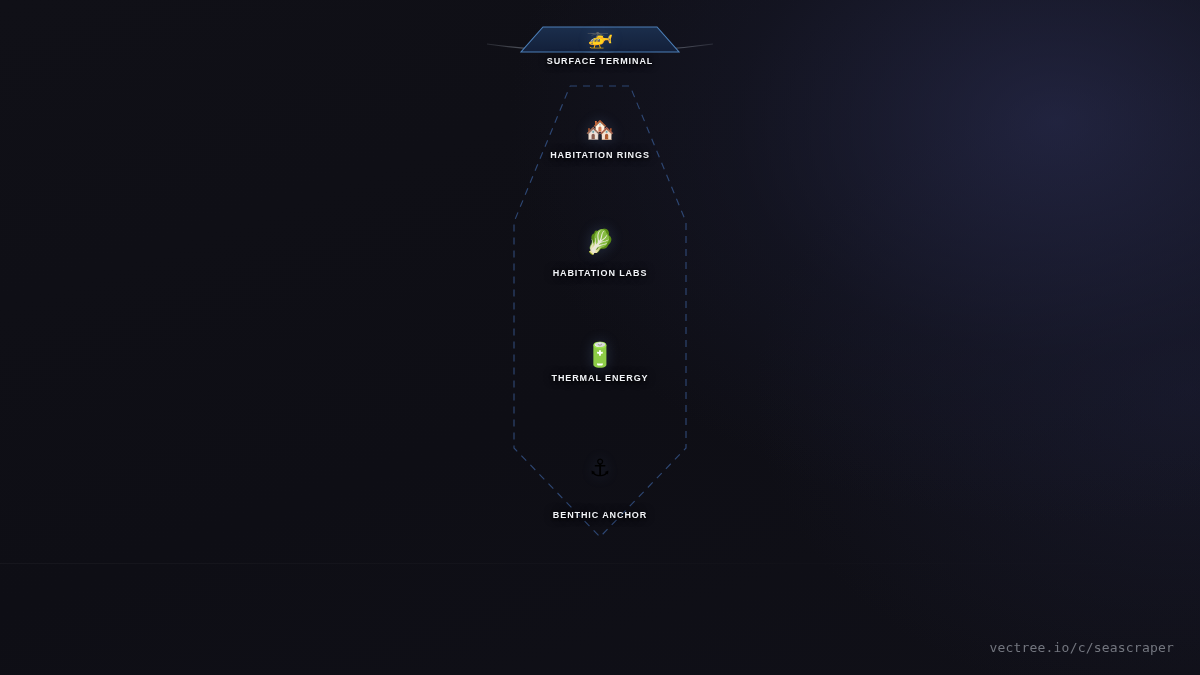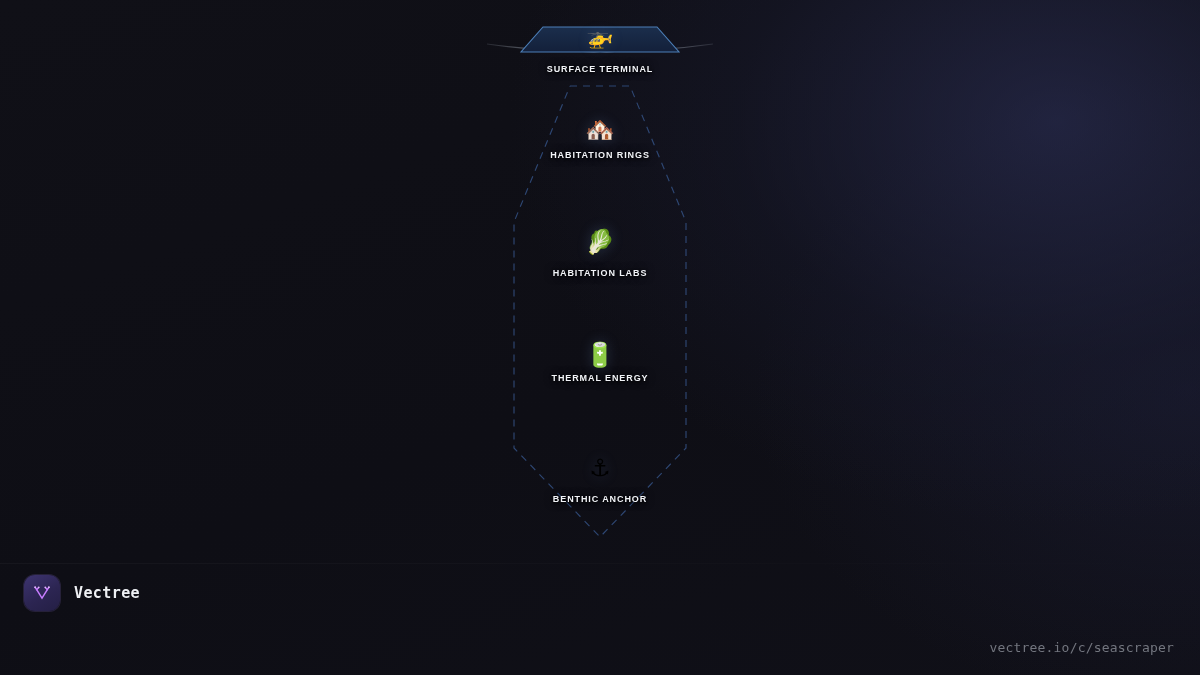--- a/index.html
+++ b/index.html
@@ -58,7 +58,7 @@
 
   .node-surface  { left: 600px; top: 26px;  }
   .node-surface .node-icon { font-size: 22px; }
-  .node-surface .node-label { margin-top: 16px; }
+  .node-surface .node-label { margin-top: 8px; }
 
   .node-hab      { left: 600px; top: 118px; }
   .node-hab .node-icon { font-size: 24px; }

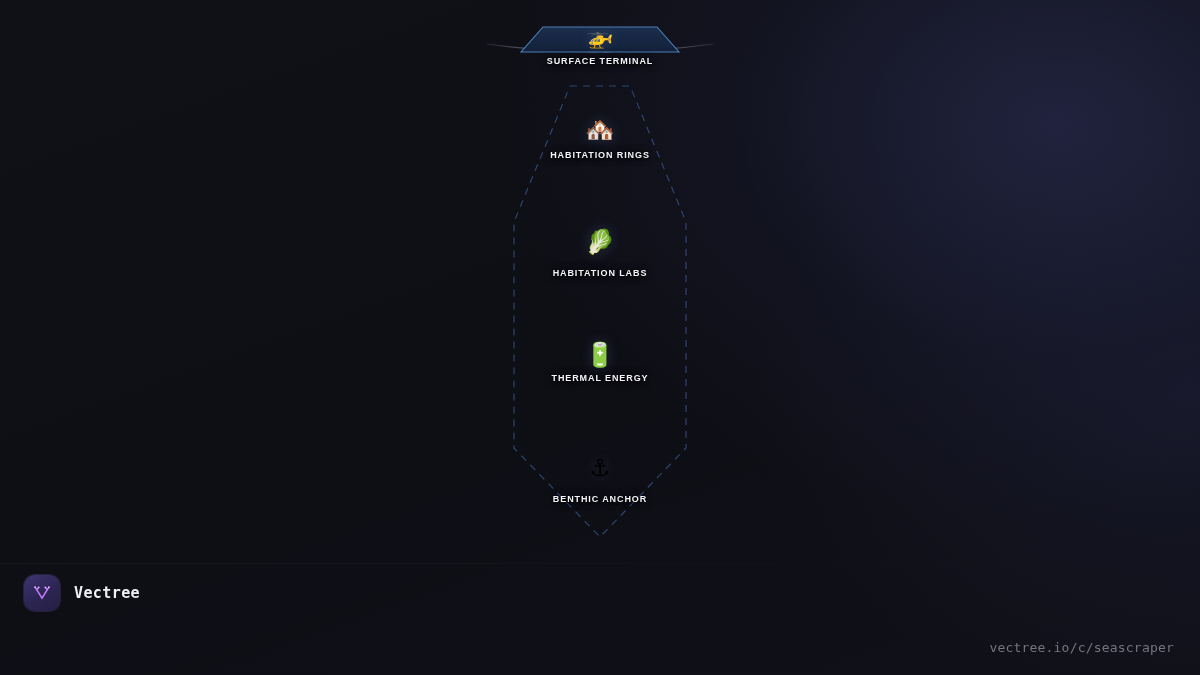--- a/index.html
+++ b/index.html
@@ -74,7 +74,7 @@
 
   .node-benthic  { left: 600px; top: 456px; }
   .node-benthic .node-icon { font-size: 24px; }
-  .node-benthic .node-label { margin-top: 14px; }
+  .node-benthic .node-label { margin-top: 30px; }
 
   
   .brand {

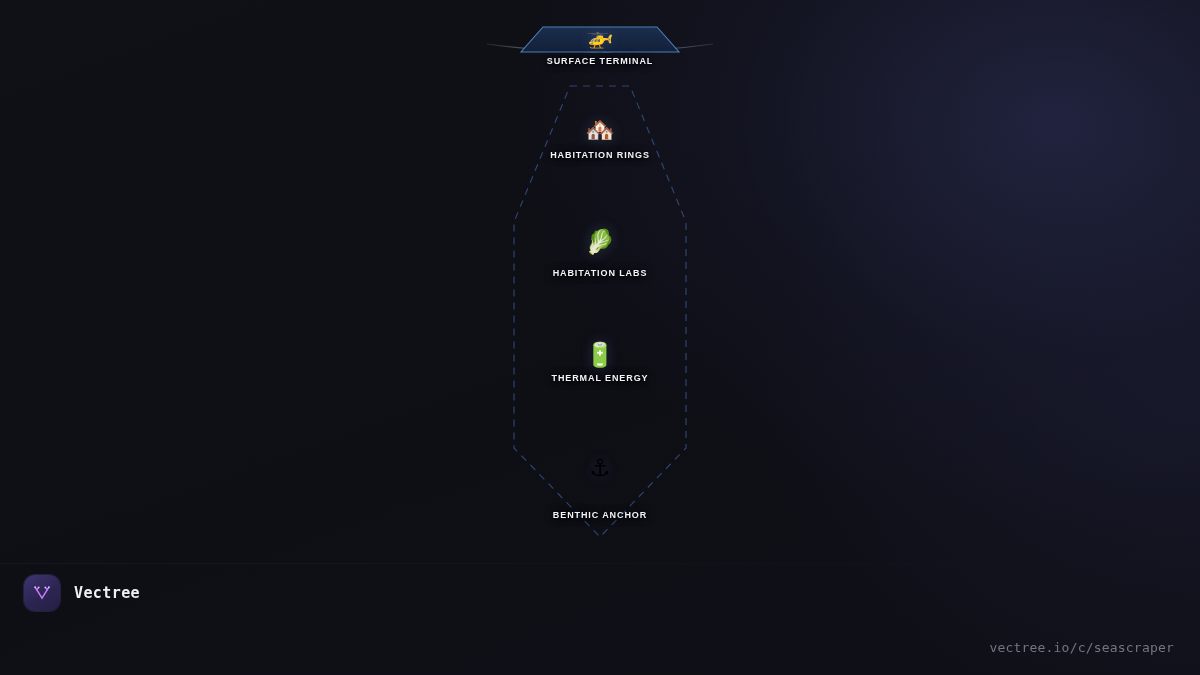--- a/index.html
+++ b/index.html
@@ -193,26 +193,6 @@
 
   <div class="footer-rule"></div>
 
-  <div class="brand">
-    <div class="brand-logo">
-      <svg width="22" height="22" viewBox="0 0 24 24">
-        <g stroke="#c77dff" stroke-width="1.6" stroke-linecap="round" fill="none">
-          <path d="M6.2 8.2 L12 17.6 L17.8 8.2"></path>
-          <path d="M6.2 8.2 L4.6 6.0"></path>
-          <path d="M6.2 8.2 L8.2 6.2"></path>
-          <path d="M17.8 8.2 L19.4 6.0"></path>
-          <path d="M17.8 8.2 L15.8 6.2"></path>
-        </g>
-        <g fill="#e3b6ff">
-          <circle cx="4.5" cy="5.6" r="1.05"></circle>
-          <circle cx="8.4" cy="5.8" r="1.0"></circle>
-          <circle cx="19.5" cy="5.6" r="1.05"></circle>
-          <circle cx="15.6" cy="5.8" r="1.0"></circle>
-        </g>
-      </svg>
-    </div>
-    <span class="brand-name">Vectree</span>
-  </div>
 
 
   <div class="footer-url">vectree.io/c/seascraper</div>

